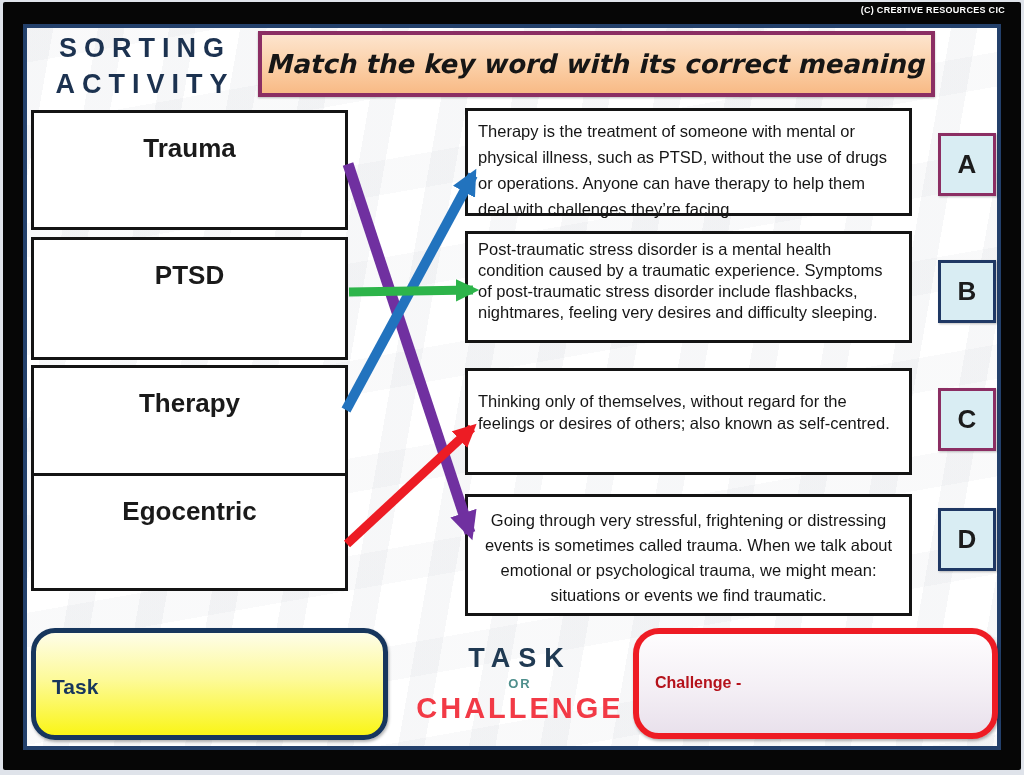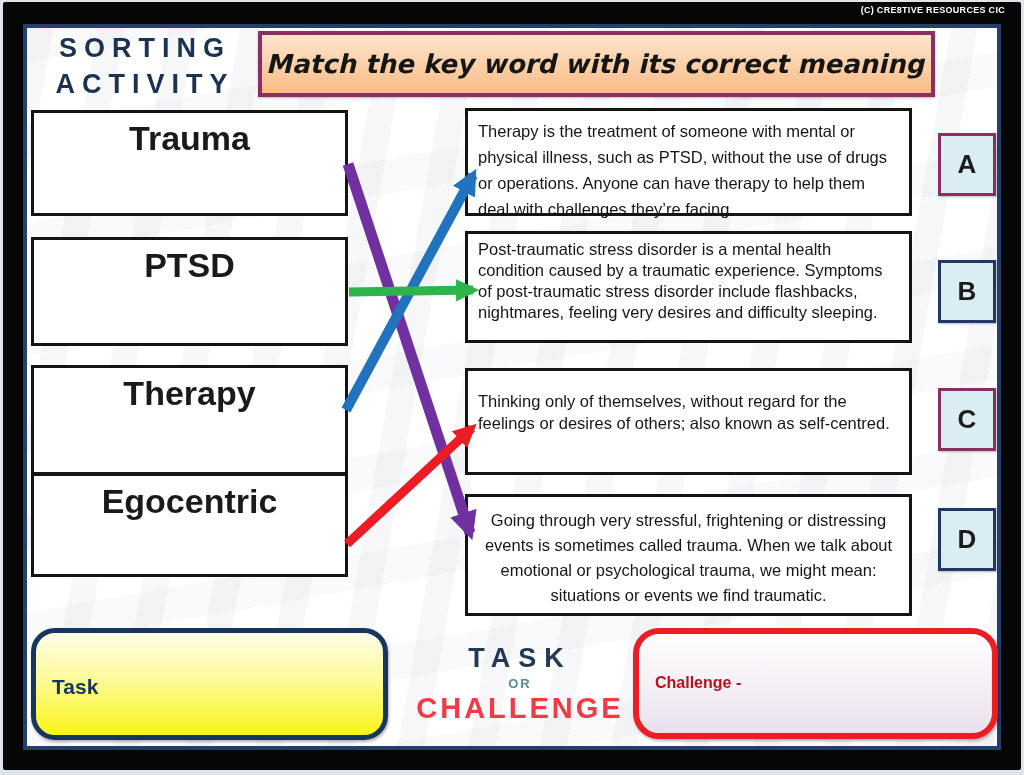--- a/index.html
+++ b/index.html
@@ -47,8 +47,8 @@
   .keyword-box{
     position:absolute;left:31px;width:311px;
     background:#ffffff;border:3px solid #141414;
-    text-align:center;padding-top:6px;
-    font-size:34px;font-weight:600;color:#1a1a1a;
+    text-align:center;padding-top:20px;
+    font-size:26px;font-weight:600;color:#1a1a1a;
   }
   .kw-0{top:110px;height:94px;}
   .kw-1{top:237px;height:97px;}

